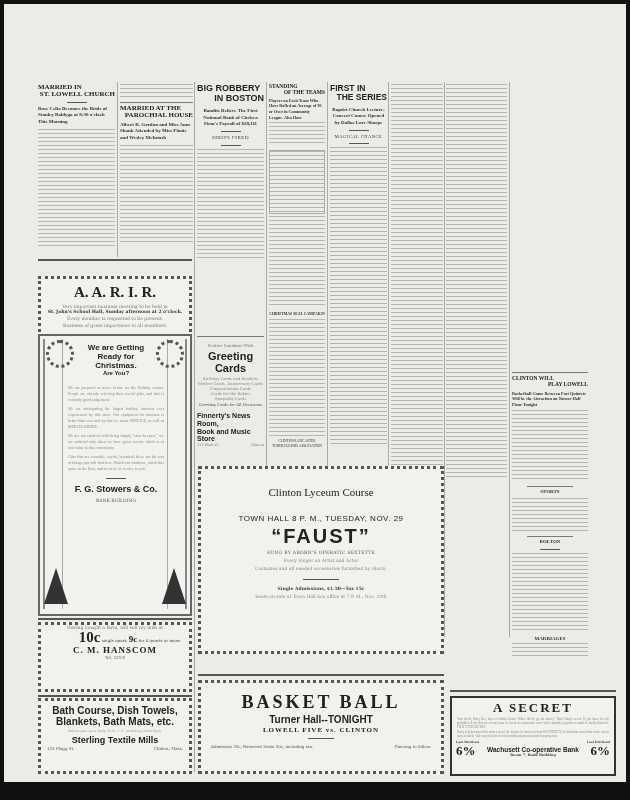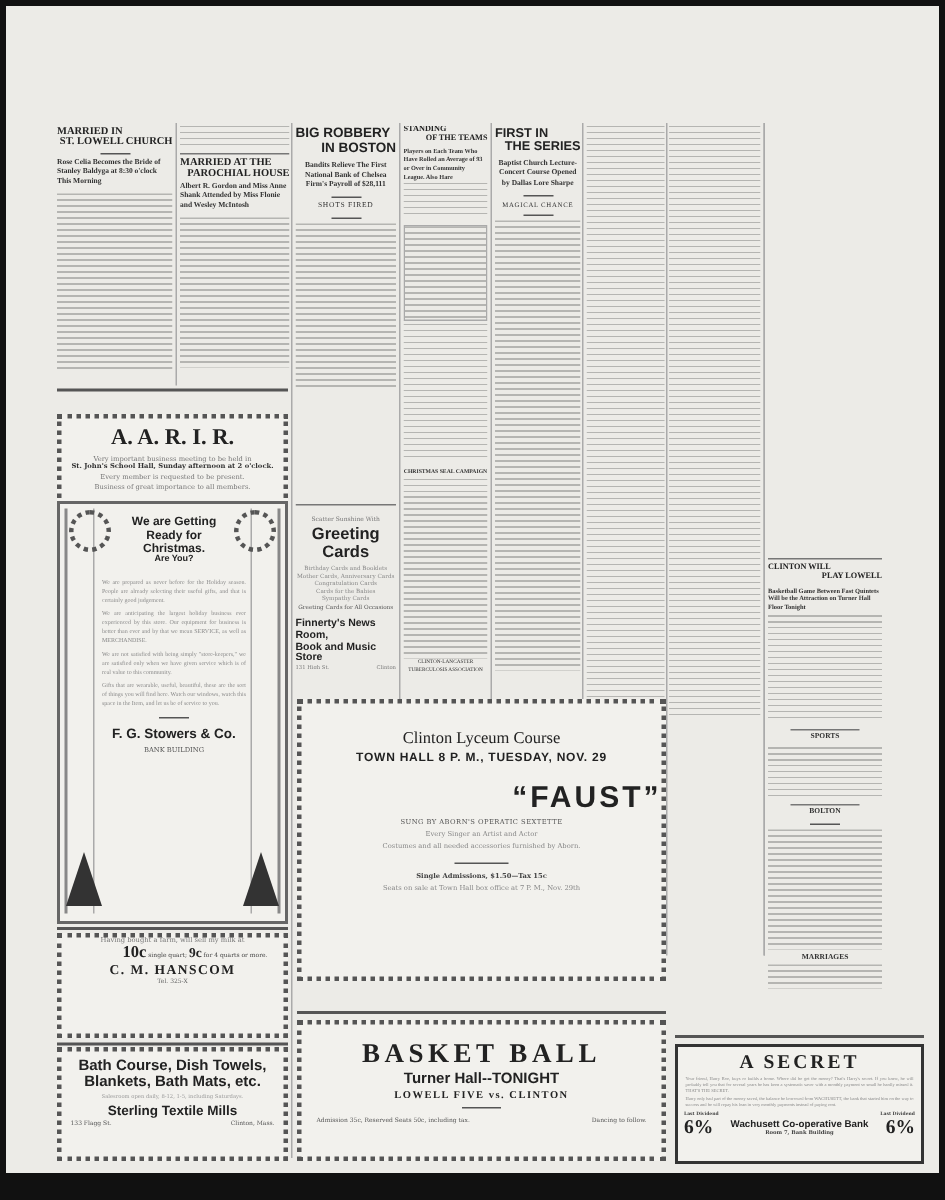--- a/index.html
+++ b/index.html
@@ -206,7 +206,7 @@
 
   <div class="ad dotborder" style="left:194px;top:462px;width:246px;height:188px;">
     <div class="hd c" style="font-size:11px;font-weight:normal;margin-top:18px;">Clinton Lyceum Course</div>
-    <div class="hd-cond c" style="font-size:8px;font-weight:bold;margin-top:2px;letter-spacing:0.5px;">TOWN HALL   8 P. M., TUESDAY, NOV. 29</div>
+    <div class="hd-cond c" style="font-size:8px;font-weight:normal;margin-top:16px;letter-spacing:0.5px;">TOWN HALL   8 P. M., TUESDAY, NOV. 29</div>
     <div class="hd-cond c" style="font-size:20px;font-weight:bold;letter-spacing:2px;margin-top:12px;text-align:right;">“FAUST”</div>
     <div class="c" style="font-size:4.5px;color:#555;margin-top:3px;letter-spacing:0.3px;">SUNG BY ABORN'S OPERATIC SEXTETTE</div>
     <div class="c" style="font-size:4.5px;color:#888;margin-top:3px;">Every Singer an Artist and Actor</div>

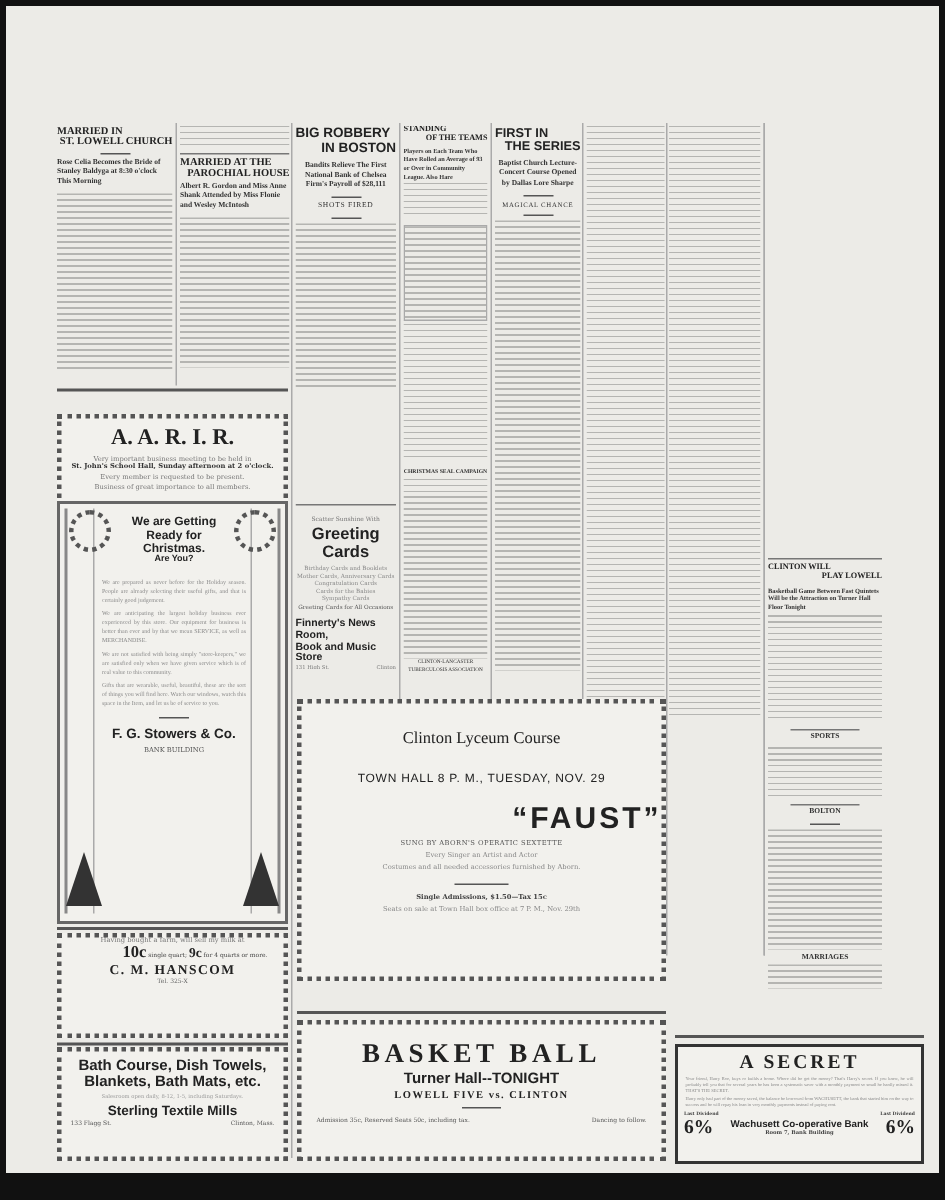--- a/index.html
+++ b/index.html
@@ -207,7 +207,7 @@
   <div class="ad dotborder" style="left:194px;top:462px;width:246px;height:188px;">
     <div class="hd c" style="font-size:11px;font-weight:normal;margin-top:18px;">Clinton Lyceum Course</div>
     <div class="hd-cond c" style="font-size:8px;font-weight:normal;margin-top:16px;letter-spacing:0.5px;">TOWN HALL   8 P. M., TUESDAY, NOV. 29</div>
-    <div class="hd-cond c" style="font-size:20px;font-weight:bold;letter-spacing:2px;margin-top:12px;text-align:right;">“FAUST”</div>
+    <div class="hd-cond c" style="font-size:20px;font-weight:bold;letter-spacing:2px;margin-top:2px;">“FAUST”</div>
     <div class="c" style="font-size:4.5px;color:#555;margin-top:3px;letter-spacing:0.3px;">SUNG BY ABORN'S OPERATIC SEXTETTE</div>
     <div class="c" style="font-size:4.5px;color:#888;margin-top:3px;">Every Singer an Artist and Actor</div>
     <div class="c" style="font-size:4.5px;color:#888;margin-top:3px;">Costumes and all needed accessories furnished by Aborn.</div>

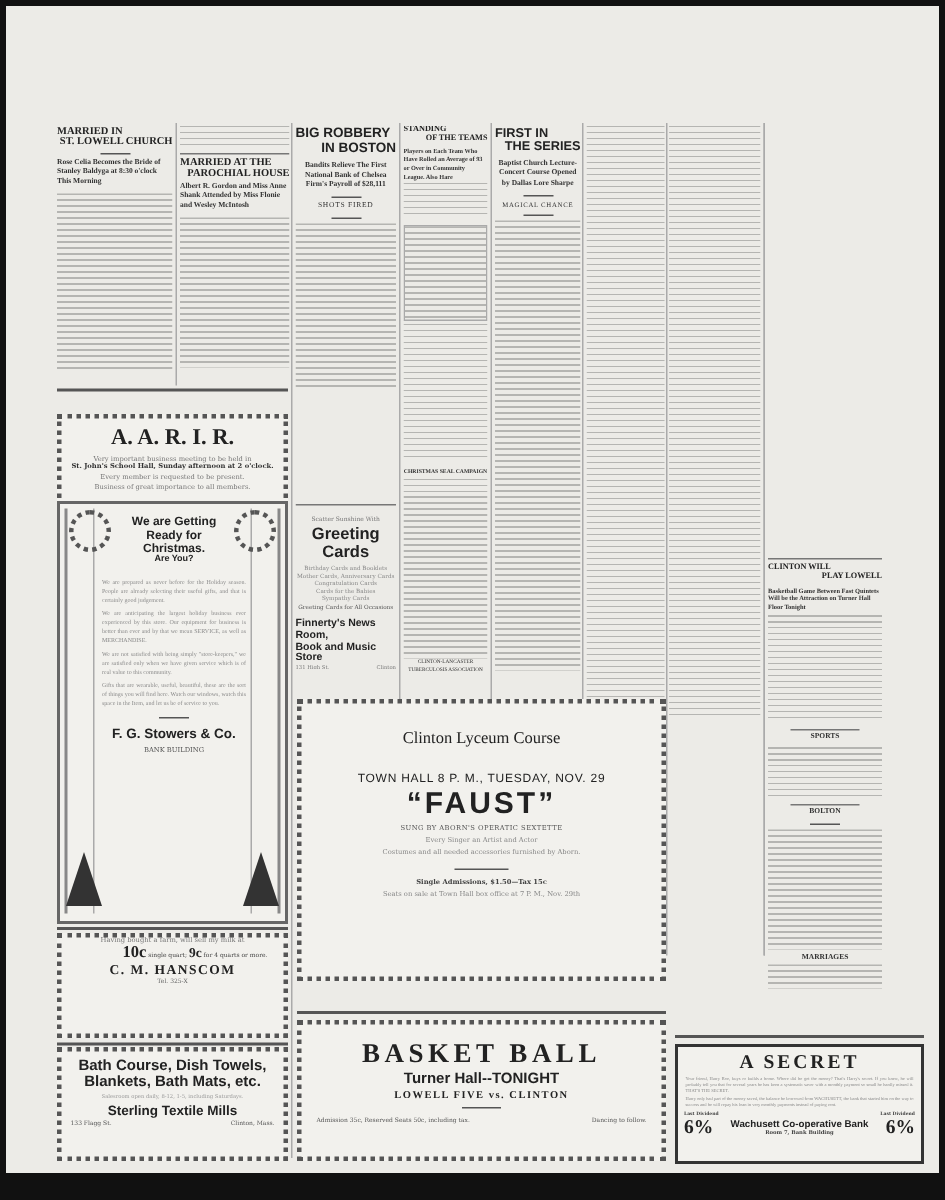--- a/index.html
+++ b/index.html
@@ -87,7 +87,7 @@
   <div class="ad dotborder" style="left:34px;top:618px;width:154px;height:70px;">
     <div class="c" style="font-size:4.5px;color:#777;">Having bought a farm, will sell my milk at</div>
     <div class="c" style="font-size:4px;color:#444;">
-      <span class="hd" style="font-size:11px;margin-left:30px;">10c</span>
+      <span class="hd" style="font-size:15px;margin-left:30px;">10c</span>
       <span>single quart;</span>
       <span class="hd" style="font-size:9px;">9c</span>
       <span>for 4 quarts or more.</span>

